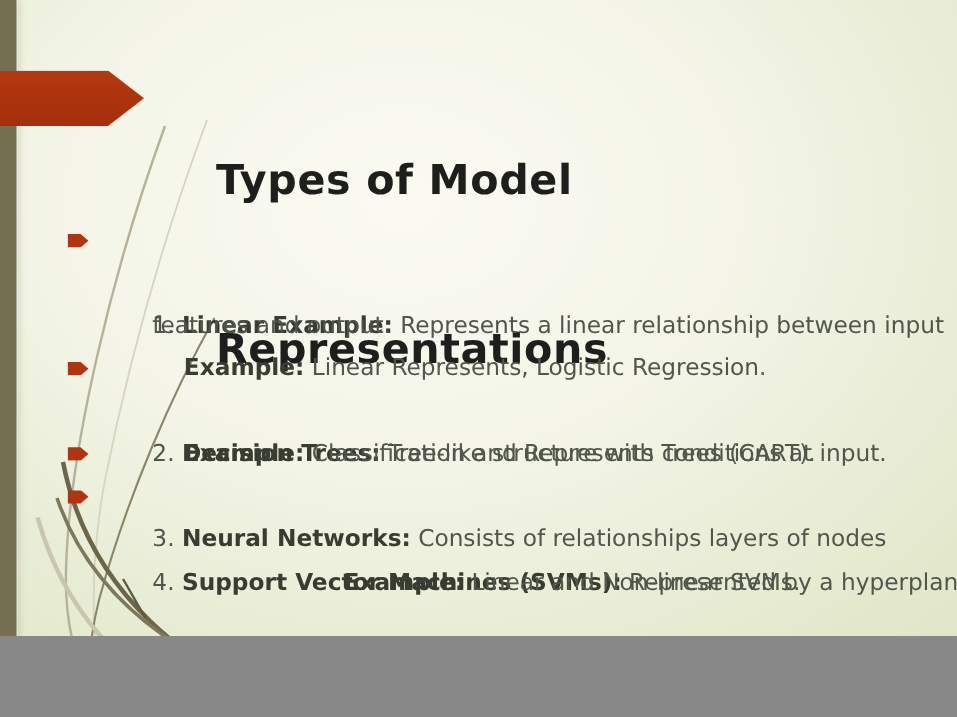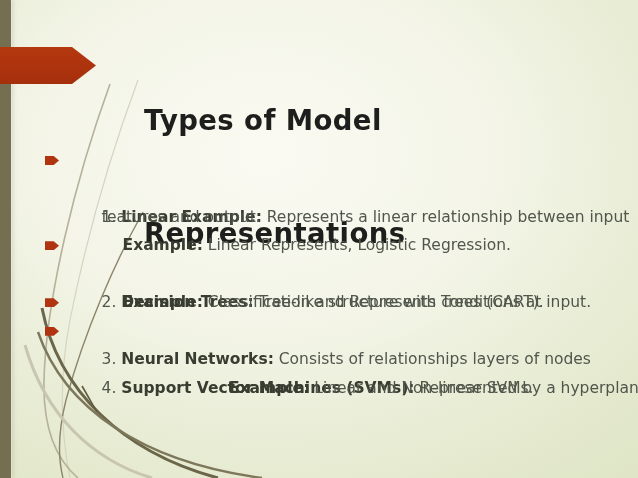--- a/index.html
+++ b/index.html
@@ -5,7 +5,7 @@
   html,body{margin:0;padding:0;background:#888;}
   .slide{
     position:relative;
-    width:638px;height:478px;
+    width:638px;height:424px;
     overflow:hidden;
     font-family:"DejaVu Sans", sans-serif;
     background:

